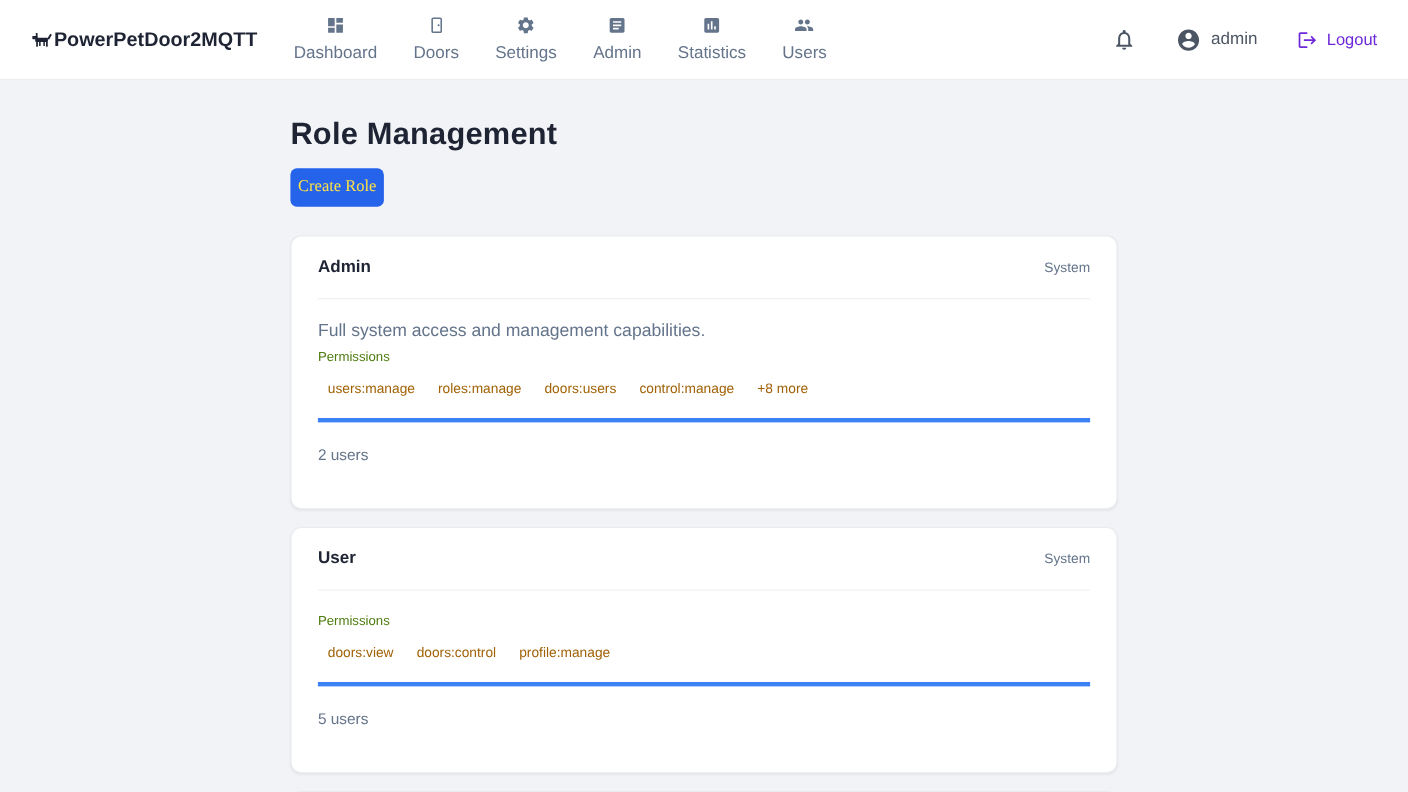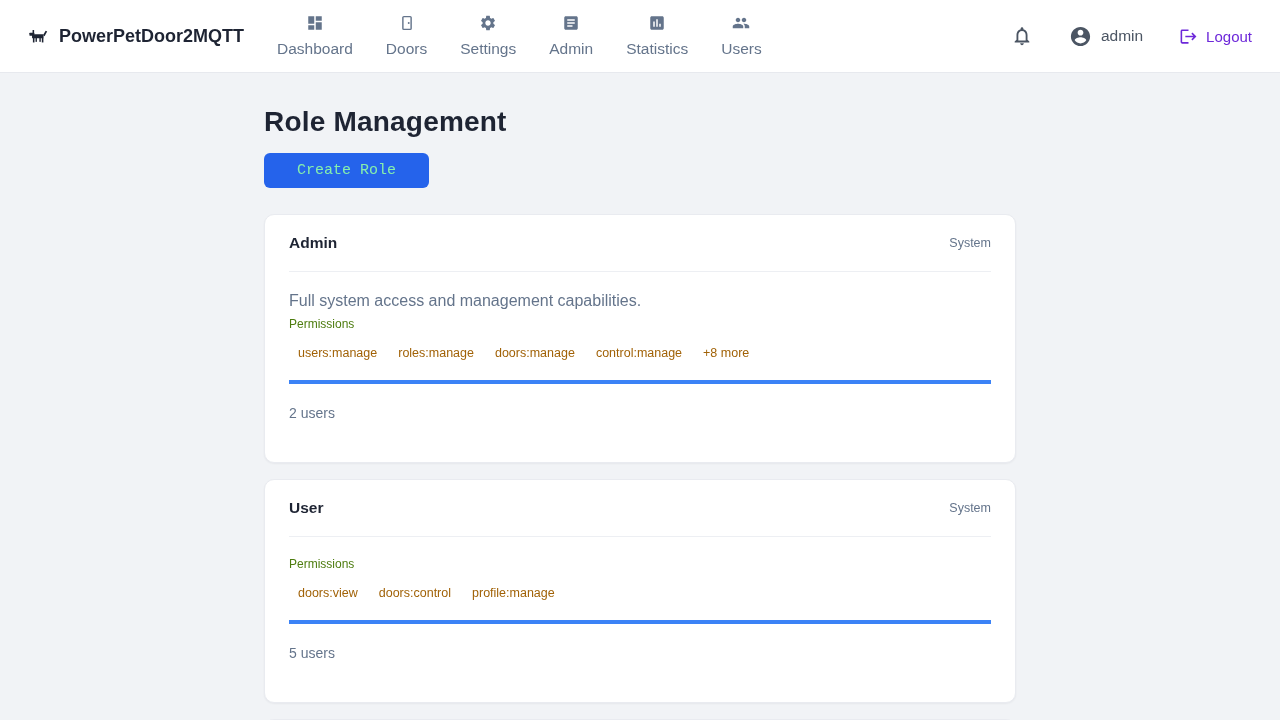--- a/index.html
+++ b/index.html
@@ -19,7 +19,7 @@
     padding: 0 28px;
   }
   .brand {
-    display: flex; align-items: center; gap: 10px;
+    display: flex; align-items: center; 
     font-size: 18px; font-weight: 700; color: #1e2433;
     white-space: nowrap;
   }

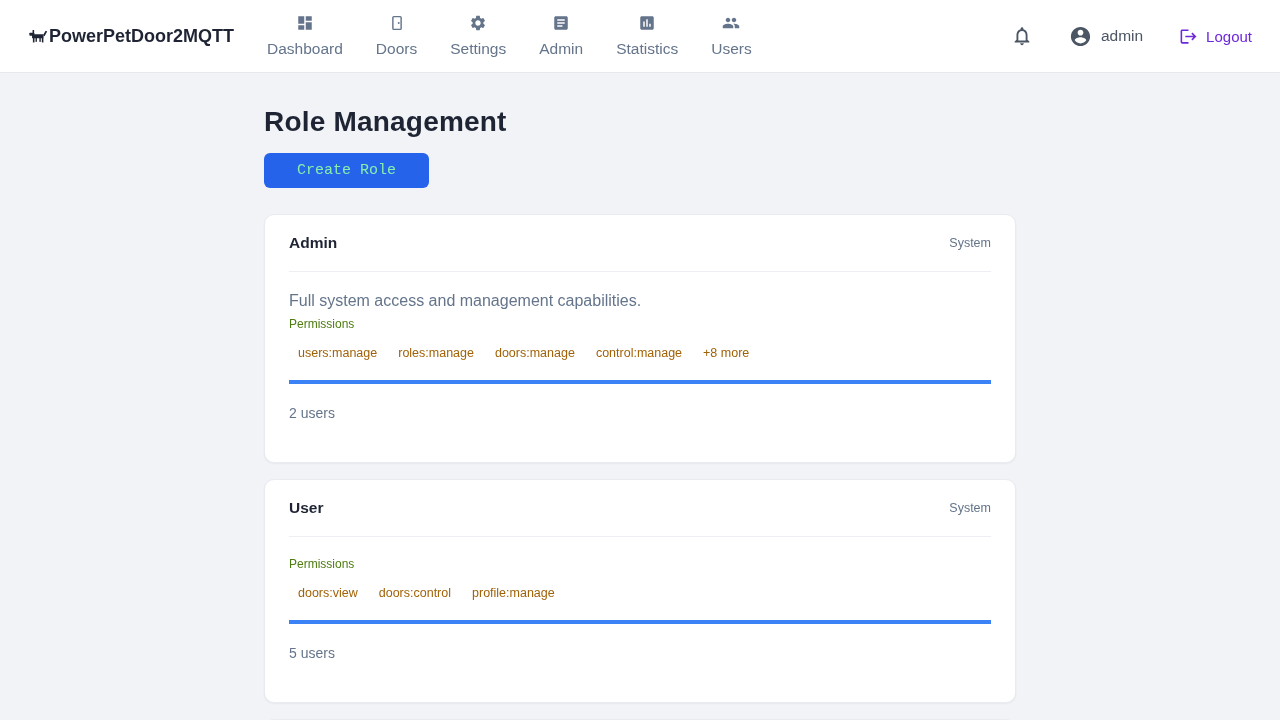--- a/index.html
+++ b/index.html
@@ -40,10 +40,10 @@
   main { width: 752px; margin: 0 auto; }
   .page-title { font-size: 28px; font-weight: 700; color: #1e2433; margin: 33px 0 15px; letter-spacing: 0.2px; }
   .btn-primary {
-    background: var(--accent, #2563eb); color: #86efac;
+    background: var(--accent, #2563eb); color: #fde047;
     border: none; border-radius: 6px;
-    font-family: Liberation Mono, monospace; font-size: 15px;
-    padding: 9px 33px; cursor: pointer;
+    font-family: Liberation Serif, serif; font-size: 15px;
+    padding: 9px 7px; cursor: pointer;
     margin: 0 0 26px;
   }
 

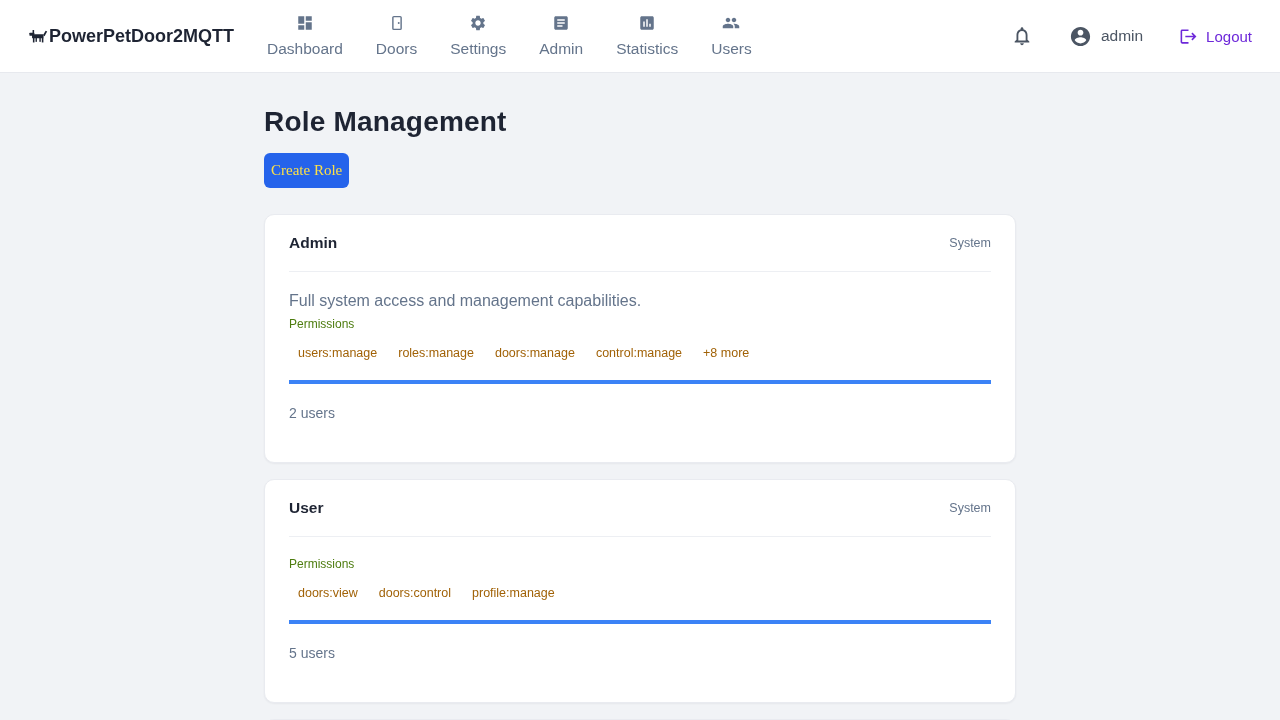--- a/index.html
+++ b/index.html
@@ -188,7 +188,7 @@
           <div class="perm-list">
             <span class="perm-chip">users:manage</span>
             <span class="perm-chip">roles:manage</span>
-            <span class="perm-chip">doors:manage</span>
+            <span class="perm-chip">doors:users</span>
             <span class="perm-chip">control:manage</span>
             <span class="perm-chip">+8 more</span>
           </div>

